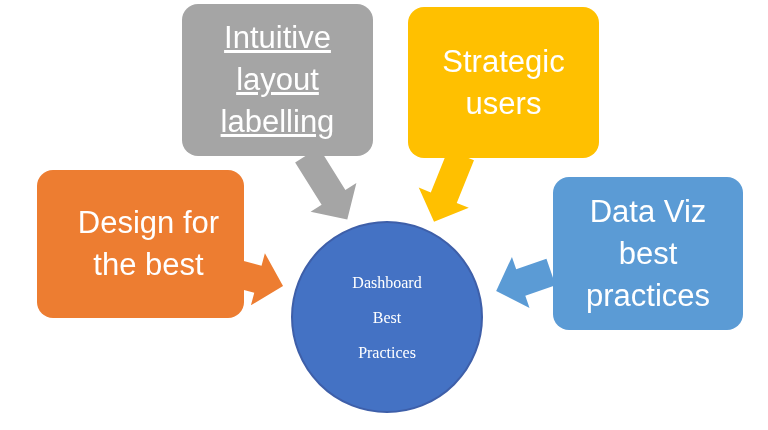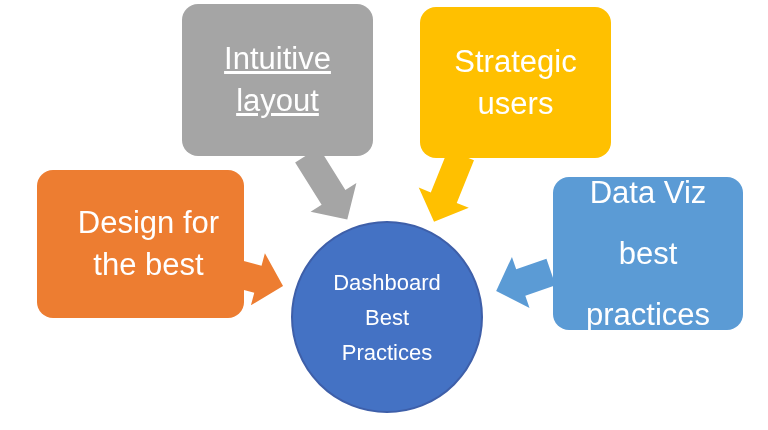--- a/index.html
+++ b/index.html
@@ -81,7 +81,7 @@
     <div class="line">layout</div>
   </div>
 
-  <div class="node box-layout" style="background: rgb(255, 192, 0); margin-left: 12px;">
+  <div class="node box-layout" style="background: rgb(255, 192, 0);">
     <div class="line">Strategic</div>
     <div class="line">users</div>
   </div>

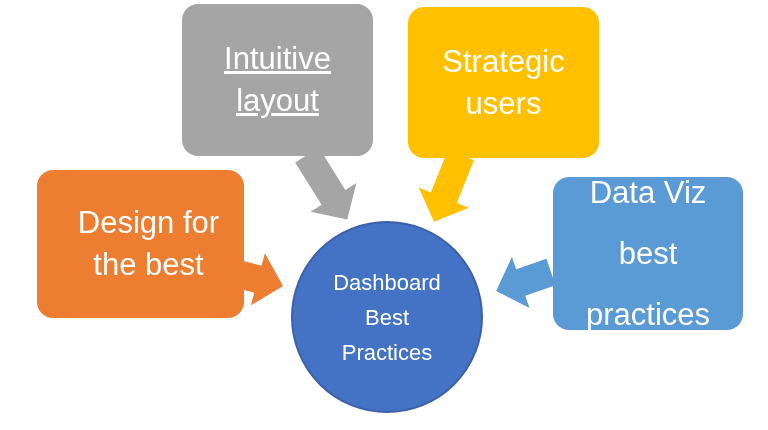--- a/index.html
+++ b/index.html
@@ -79,6 +79,7 @@
   <div class="node box-label" style="background: rgb(165, 165, 165);">
     <div class="line">Intuitive</div>
     <div class="line">layout</div>
+    <div class="line">labelling</div>
   </div>
 
   <div class="node box-layout" style="background: rgb(255, 192, 0);">

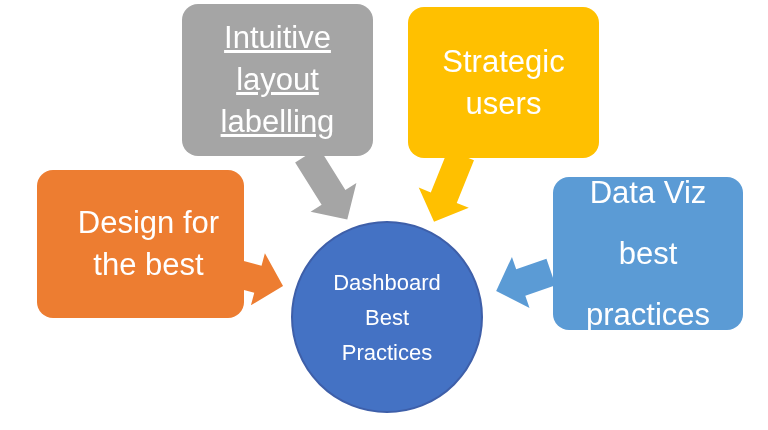--- a/index.html
+++ b/index.html
@@ -34,7 +34,7 @@
   .box-users   { left: 37px;  top: 170px; width: 191px; height: 148px; padding-left: 16px; }
   .box-label   { left: 182px; top: 4px;   width: 191px; height: 152px; text-decoration: underline; }
   .box-layout  { left: 408px; top: 7px;   width: 191px; height: 151px; }
-  .box-dataviz { left: 553px; top: 177px; width: 190px; height: 153px; gap: 19px; }
+  .box-dataviz { left: 553px; top: 177px; width: 190px; height: 153px; }
   .hub {
     position: absolute;
     left: 291px; top: 221px;

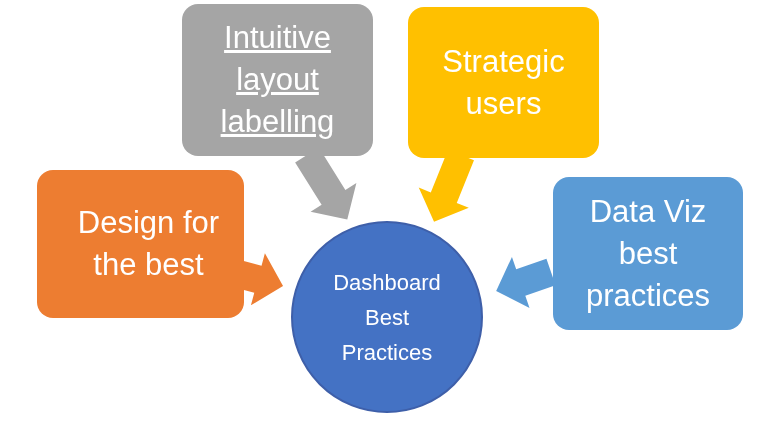--- a/index.html
+++ b/index.html
@@ -50,9 +50,10 @@
     text-align: center;
   }
   .hub .line {
-    font-size: 22px;
+    font-size: 16px;
     line-height: 35px;
     white-space: nowrap;
+    font-family: Liberation Serif, serif;
   }
 </style>
 </head>

